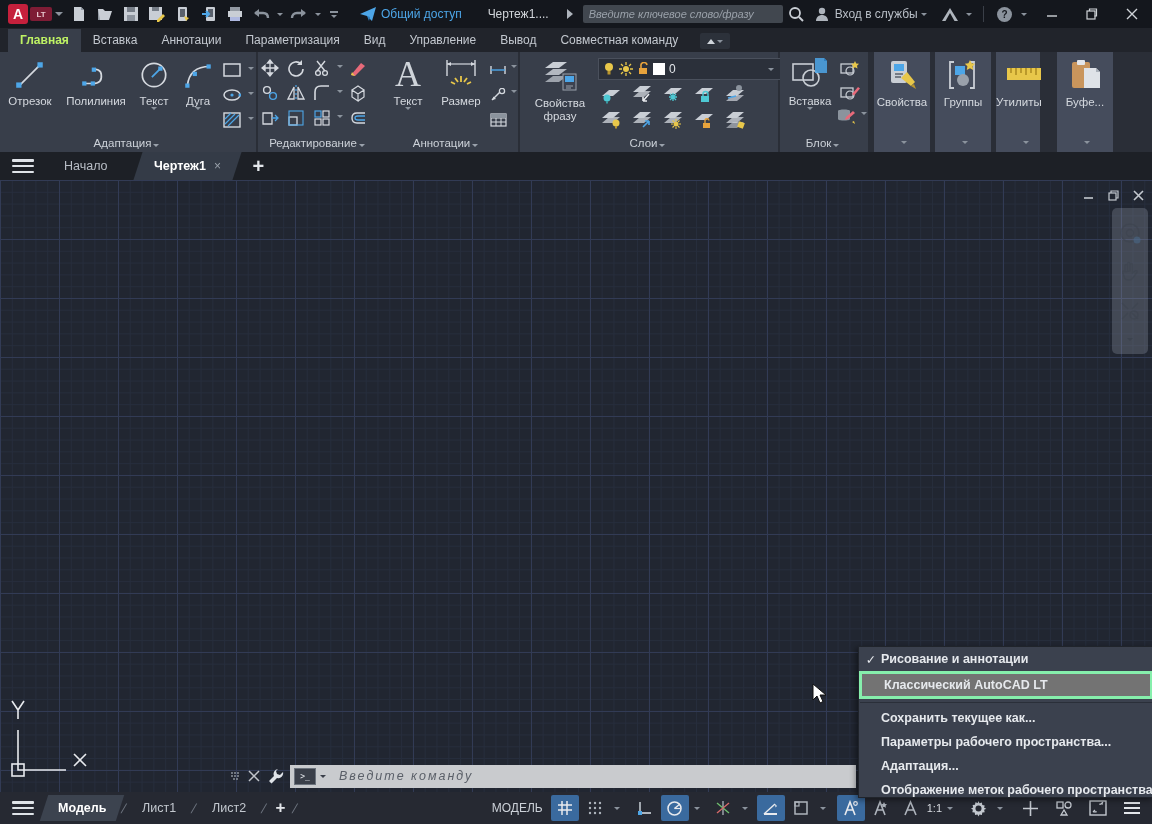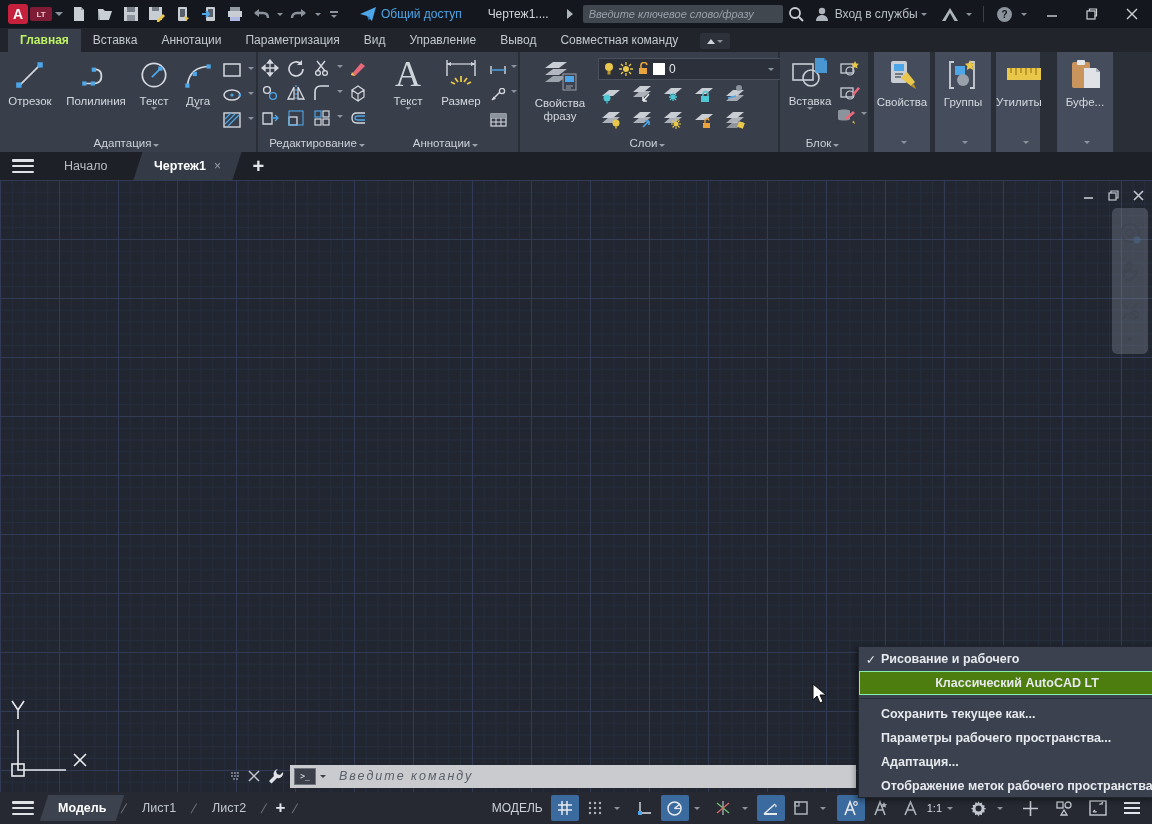--- a/index.html
+++ b/index.html
@@ -713,7 +713,7 @@
     <div class="wsmenu">
       <div class="wsitem">
         <span class="chk">✓</span>
-        <span>Рисование и рабочего</span>
+        <span>Рисование и аннотации</span>
       </div>
       <div class="wsitem hover">
         <span>Классический AutoCAD LT</span>

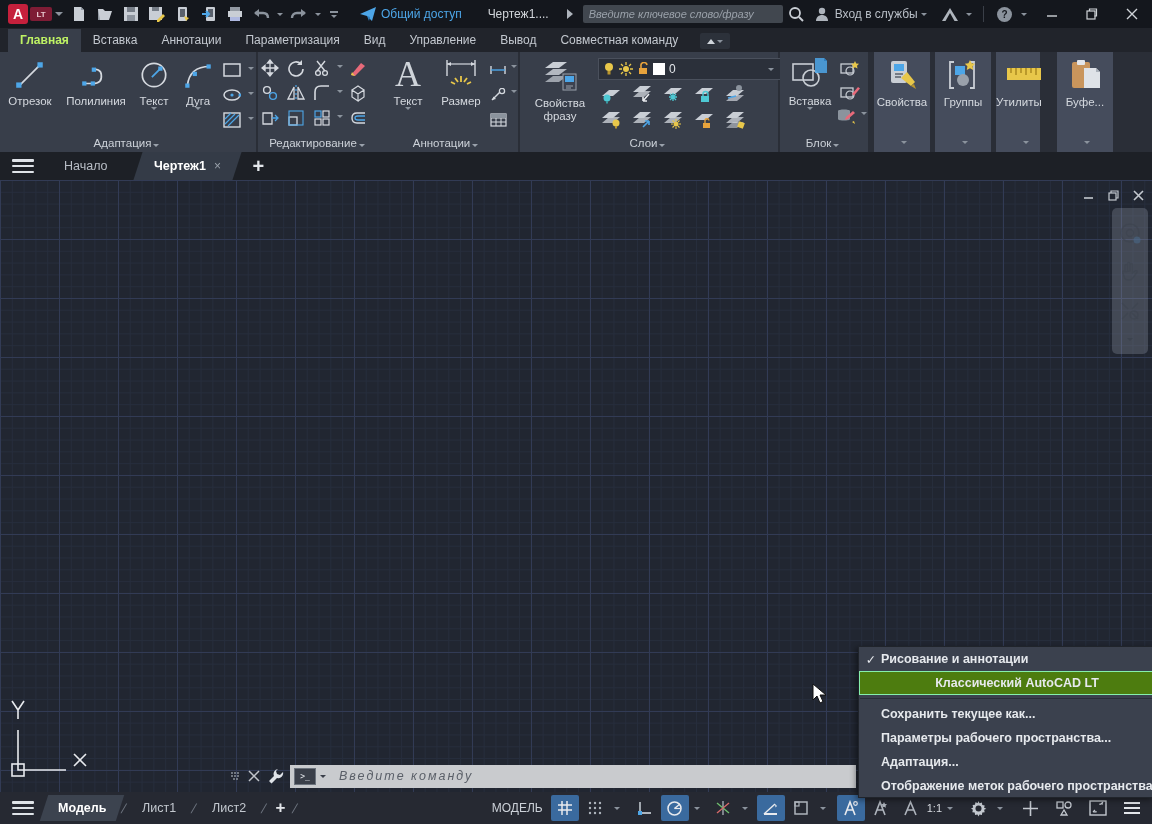--- a/index.html
+++ b/index.html
@@ -77,7 +77,7 @@
         border:1px solid #20242b;box-shadow:-2px 2px 6px rgba(0,0,0,.45);font-size:12.5px;color:#e6e9ed;z-index:30;}
   .wsitem{height:24px;display:flex;align-items:center;padding-left:22px;position:relative;font-weight:600;}
   .wsitem .chk{position:absolute;left:5px;width:14px;text-align:center;font-weight:normal;}
-  .wsitem.hover{background:#4d7c0f;border:1px solid #86efac;height:22px;justify-content:center;}
+  .wsitem.hover{background:#737373;border:3px solid #86efac;height:22px;}
   .wssep{height:1px;background:#2a2f39;margin:3px 1px;}
   
   .statusbar{left:0;top:792px;width:1152px;height:32px;background:#262932;display:flex;align-items:center;}

